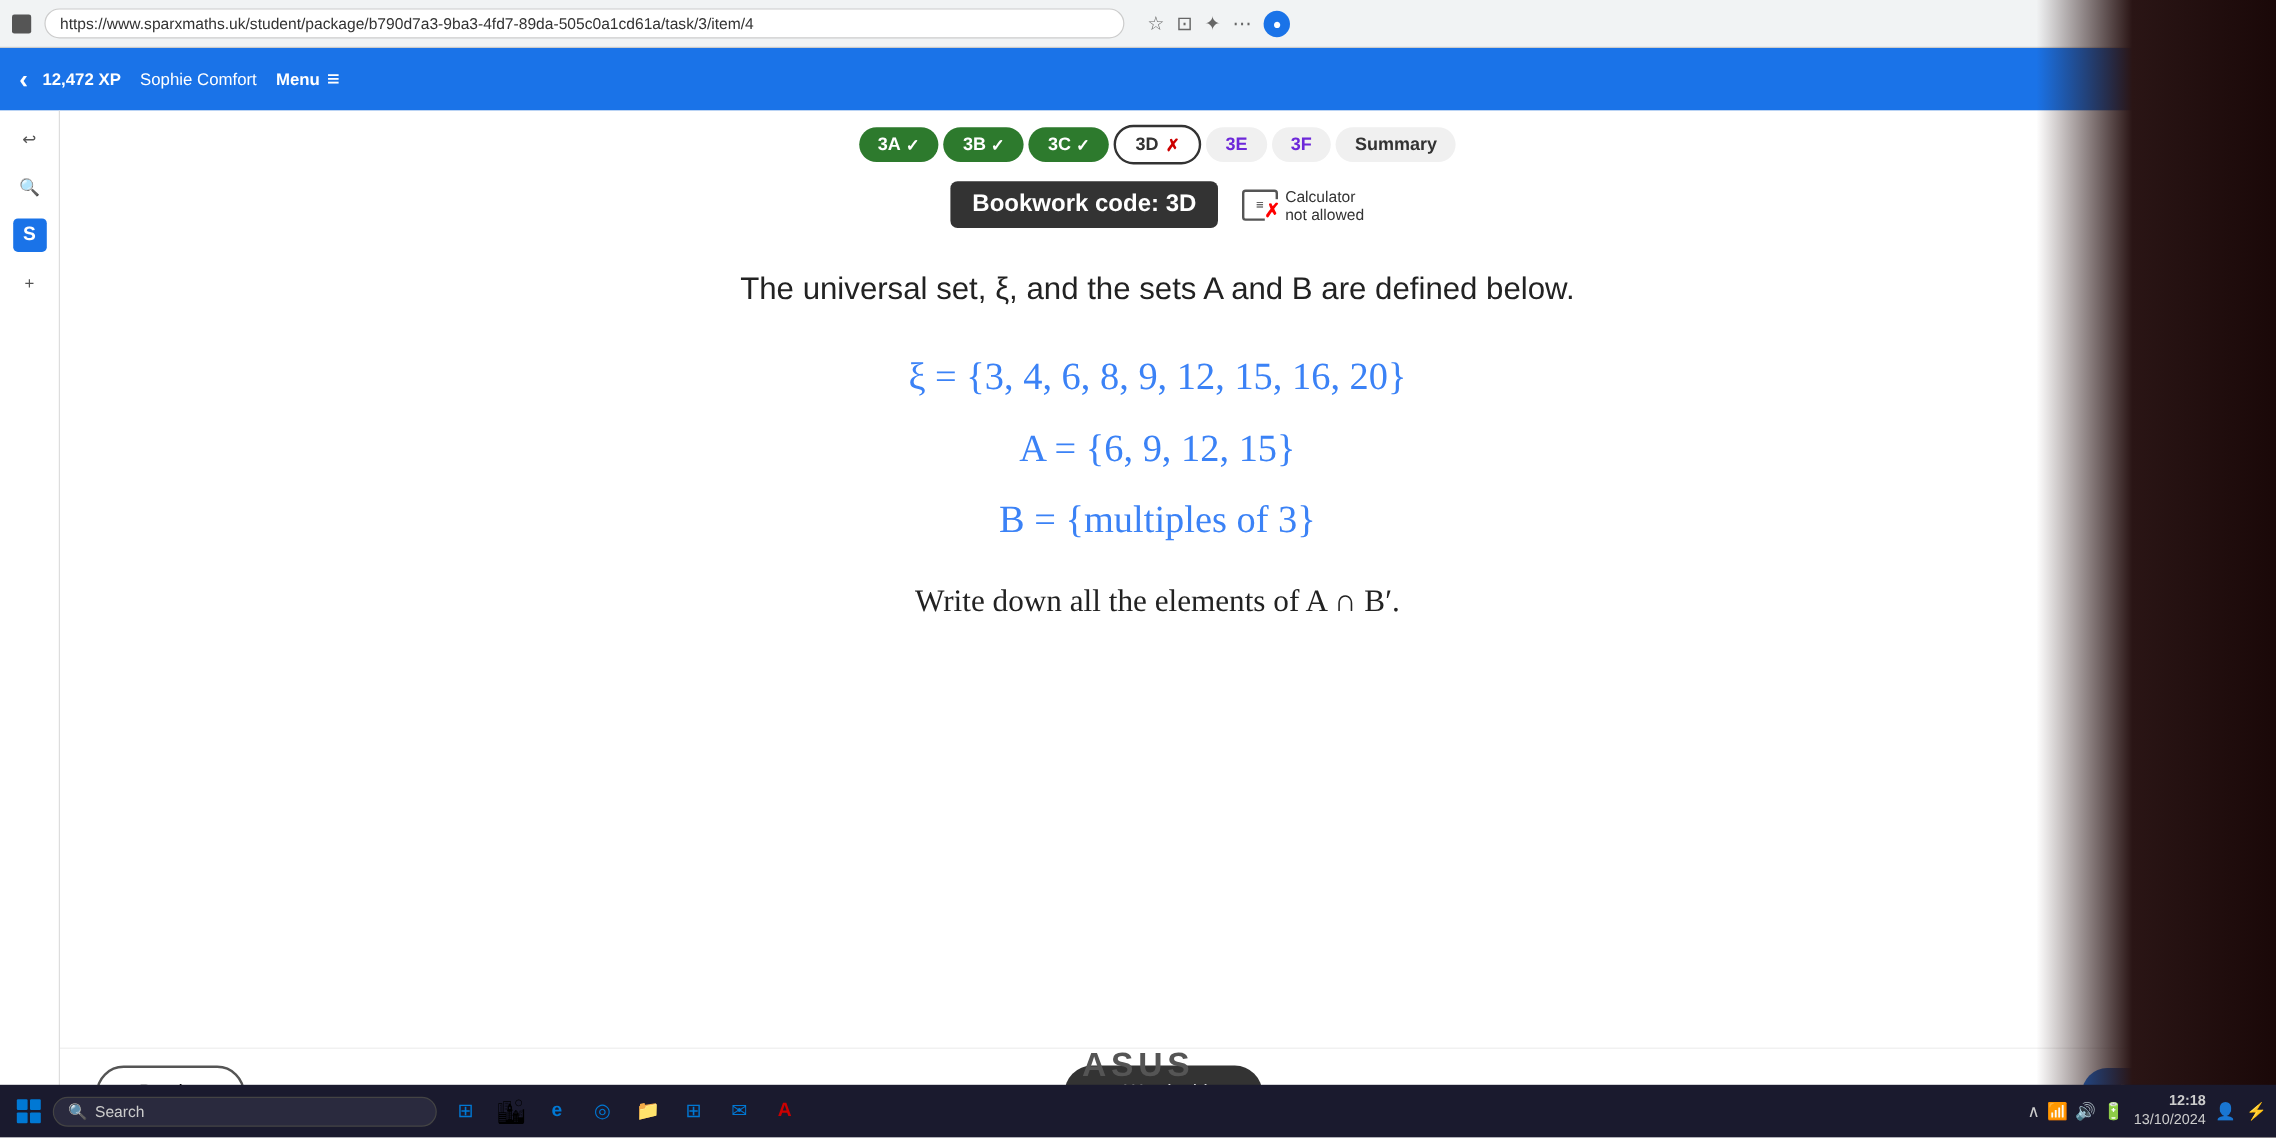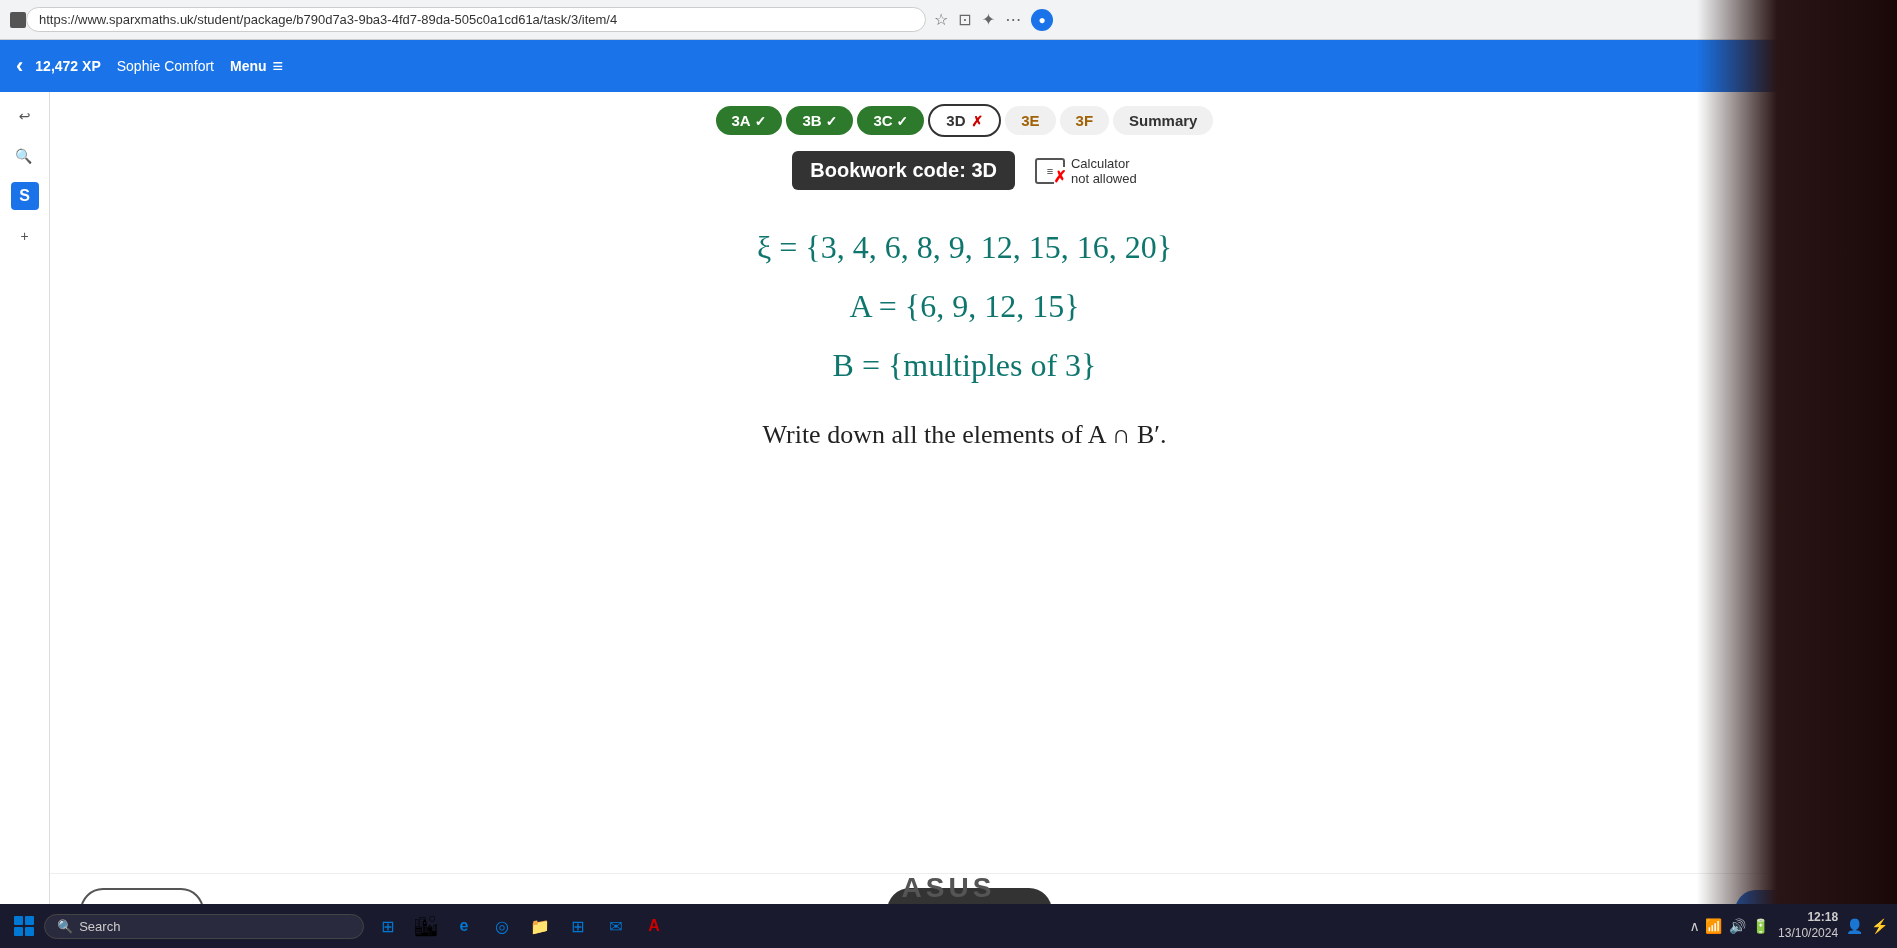--- a/index.html
+++ b/index.html
@@ -13,7 +13,7 @@
       display: flex;
       align-items: center;
       padding: 0 10px;
-      gap: 0;
+      gap: 11px;
     }
     .browser-tab-icon { width: 16px; height: 16px; background: #555; border-radius: 2px; flex-shrink: 0; }
     .address-bar {

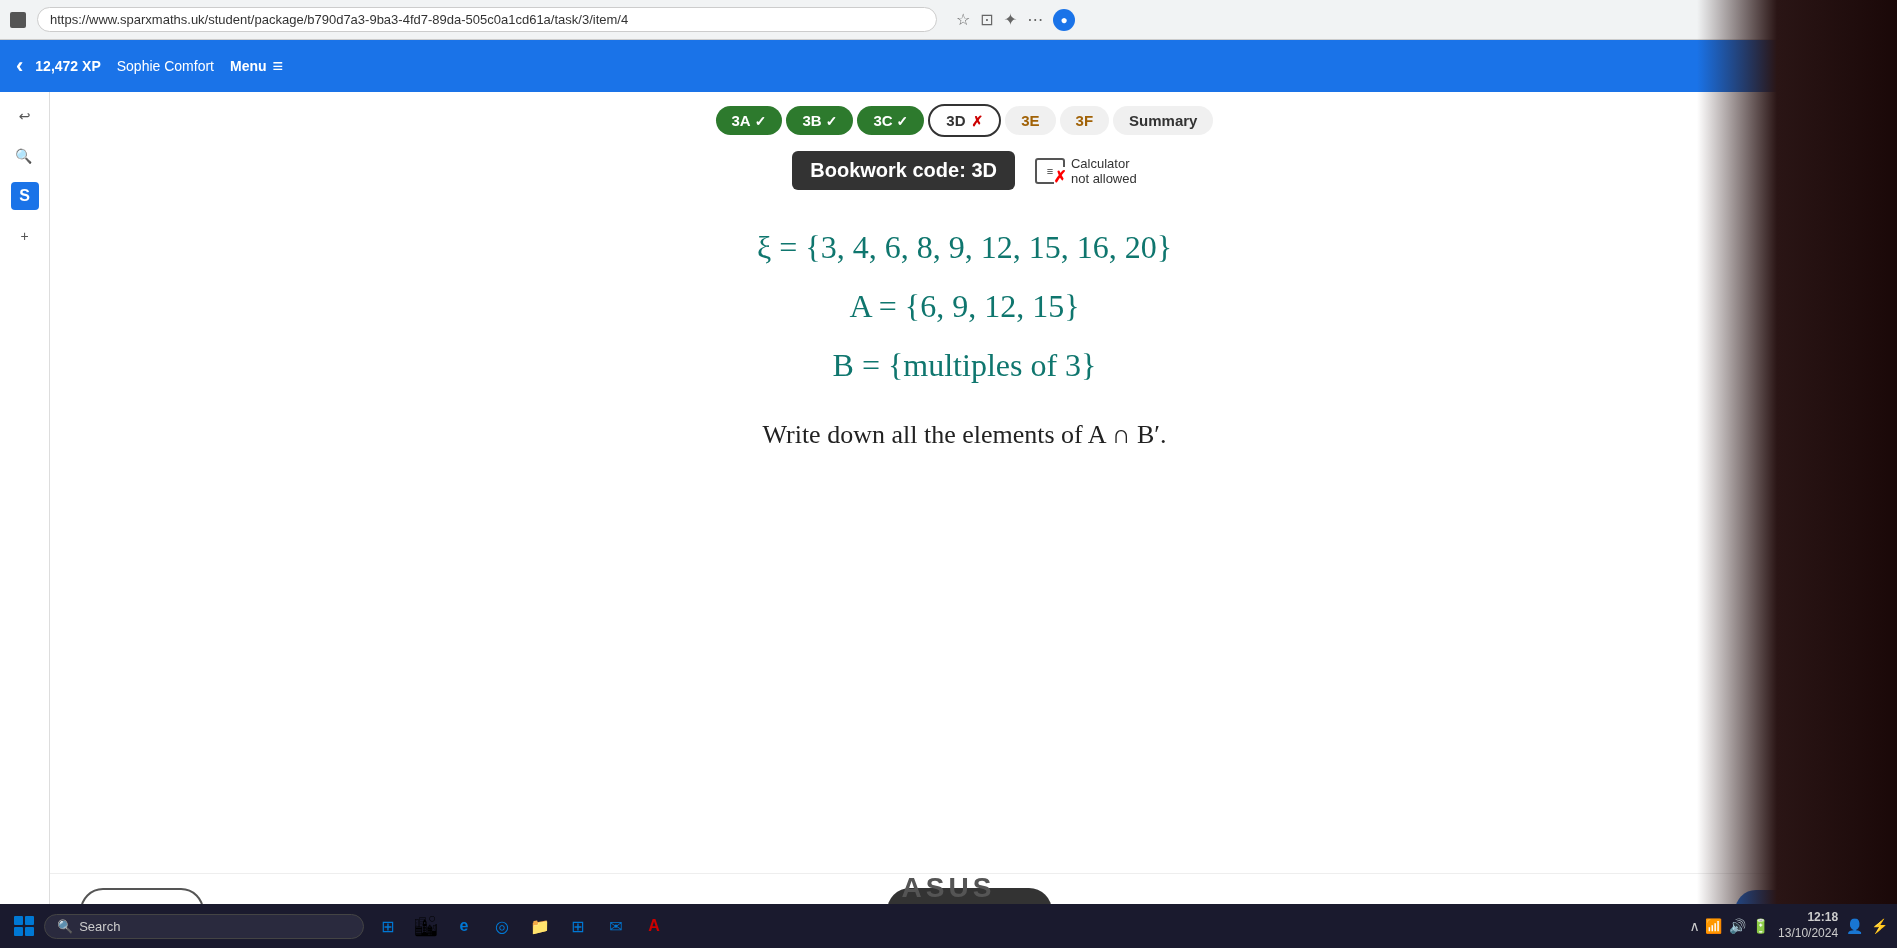--- a/index.html
+++ b/index.html
@@ -159,7 +159,7 @@
     }
     .tab.upcoming {
       background: #f0f0f0;
-      color: #a16207;
+      color: #6d28d9;
       border: none;
     }
     .tab.summary {

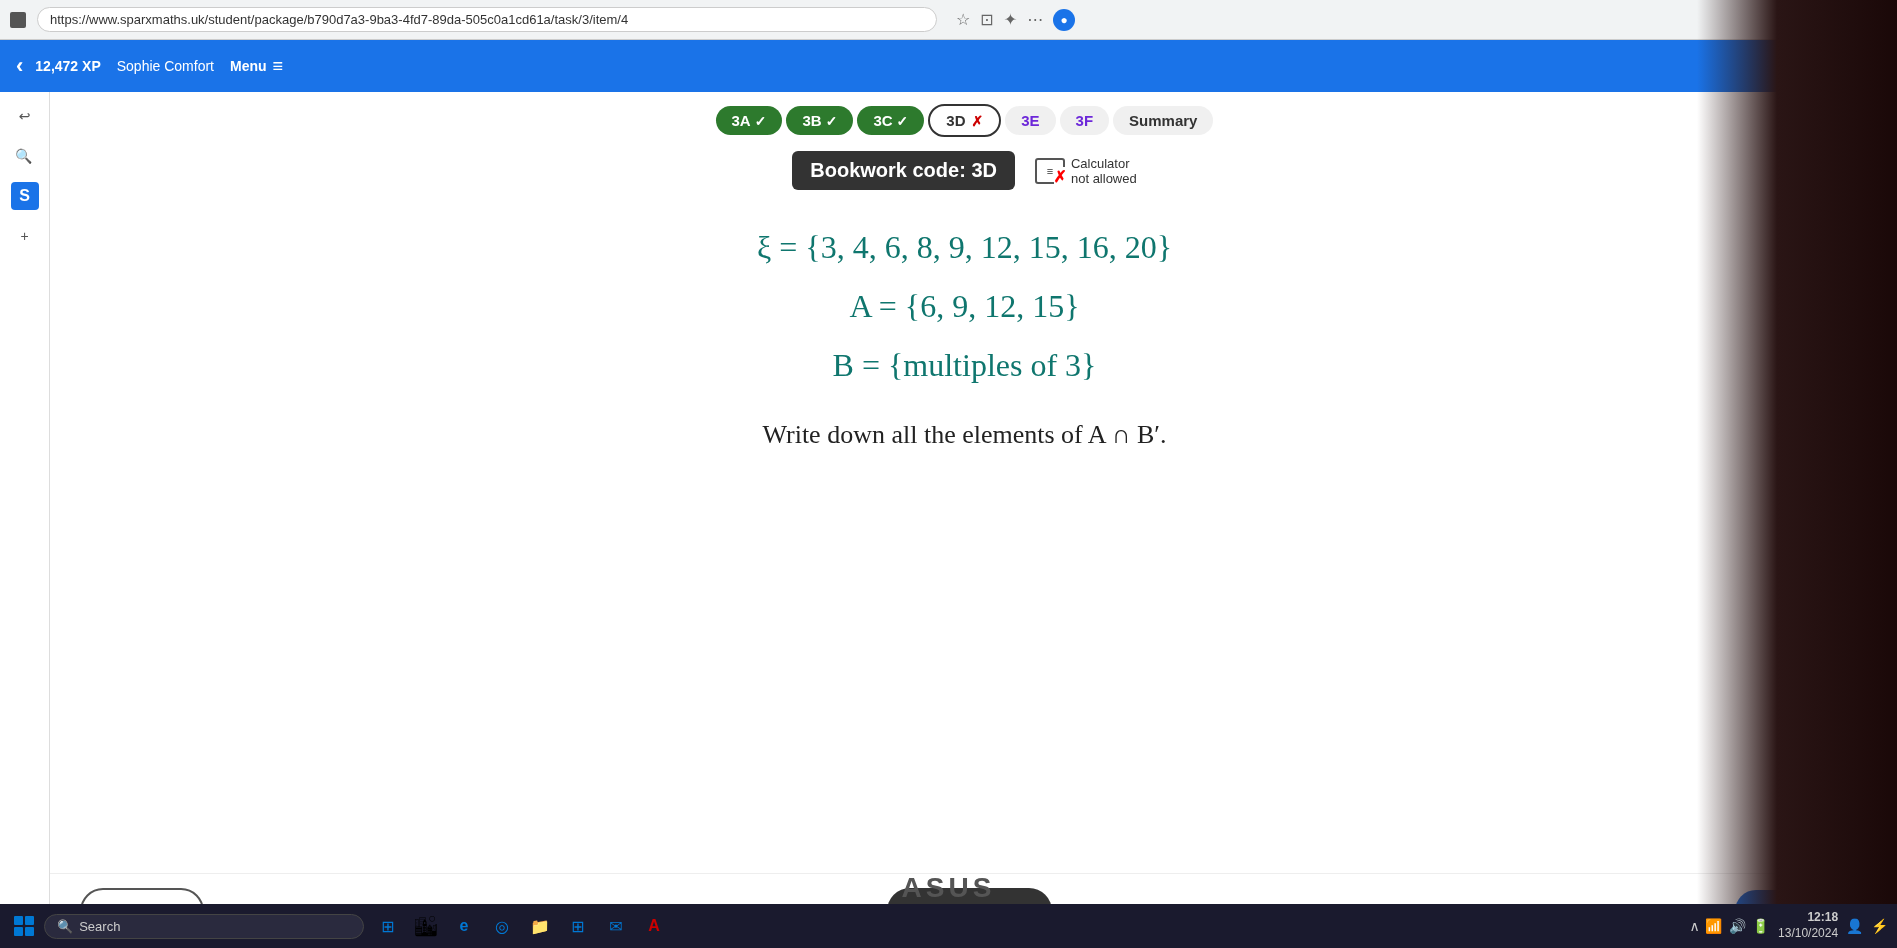--- a/index.html
+++ b/index.html
@@ -498,6 +498,7 @@
       </div>
 
       <div class="question-content">
+        <div class="question-intro">The universal set, ξ, and the sets A and B are defined below.</div>
         <div class="math-block">ξ = {3, 4, 6, 8, 9, 12, 15, 16, 20}</div>
         <div class="math-block">A = {6, 9, 12, 15}</div>
         <div class="math-block">B = {multiples of 3}</div>

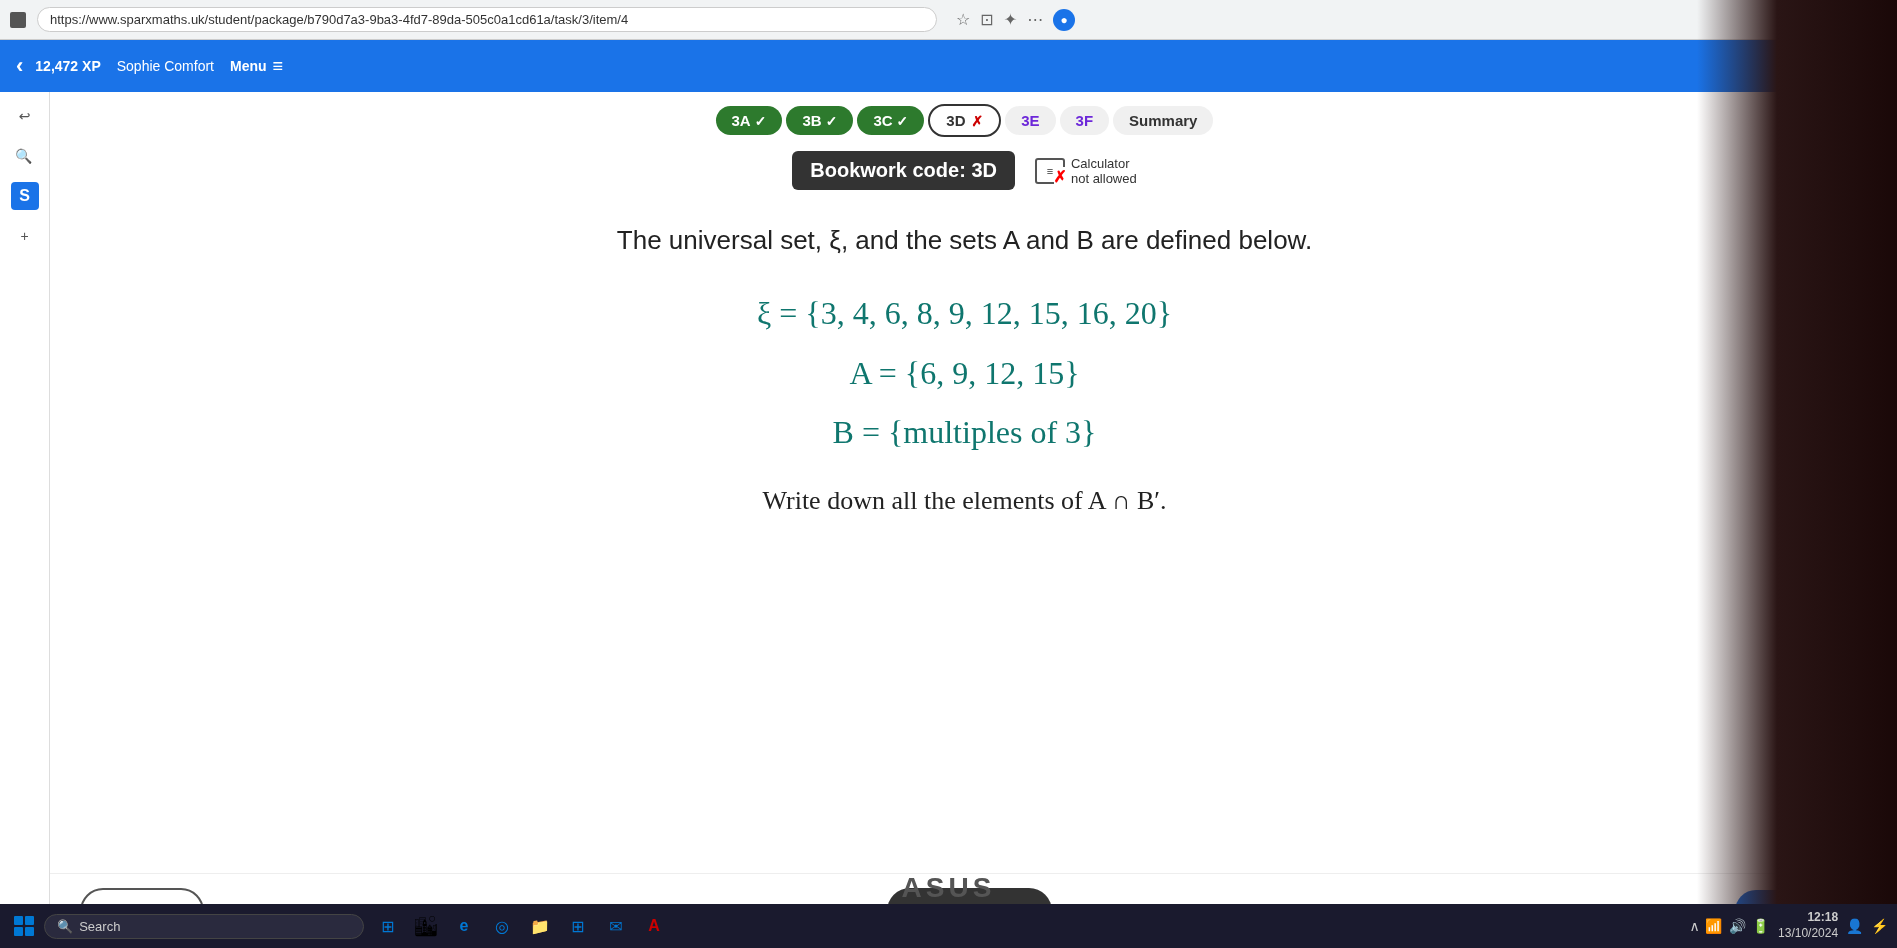--- a/index.html
+++ b/index.html
@@ -234,7 +234,7 @@
     .math-block {
       font-size: 32px;
       text-align: center;
-      color: #0f766e;
+      color: #3b82f6;
       margin-bottom: 8px;
       line-height: 1.6;
       font-family: 'Times New Roman', serif;

